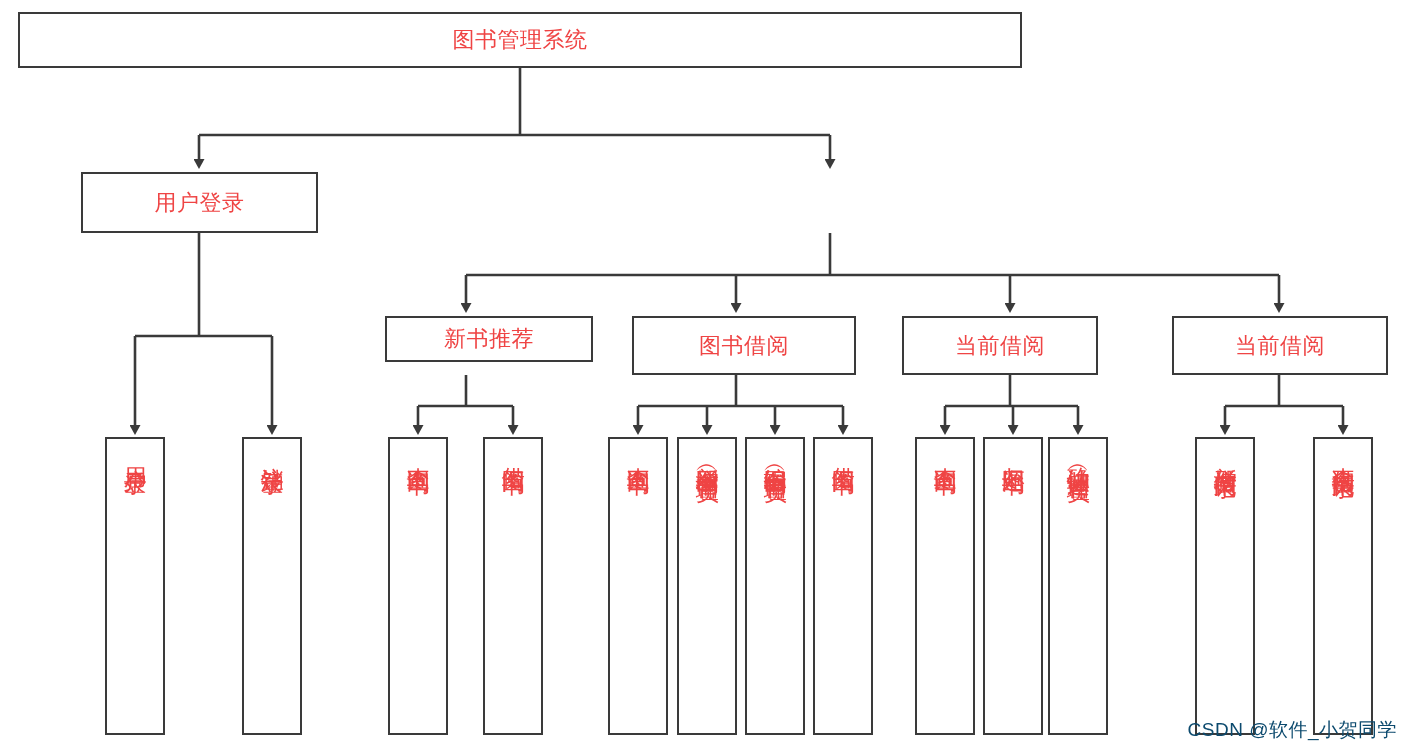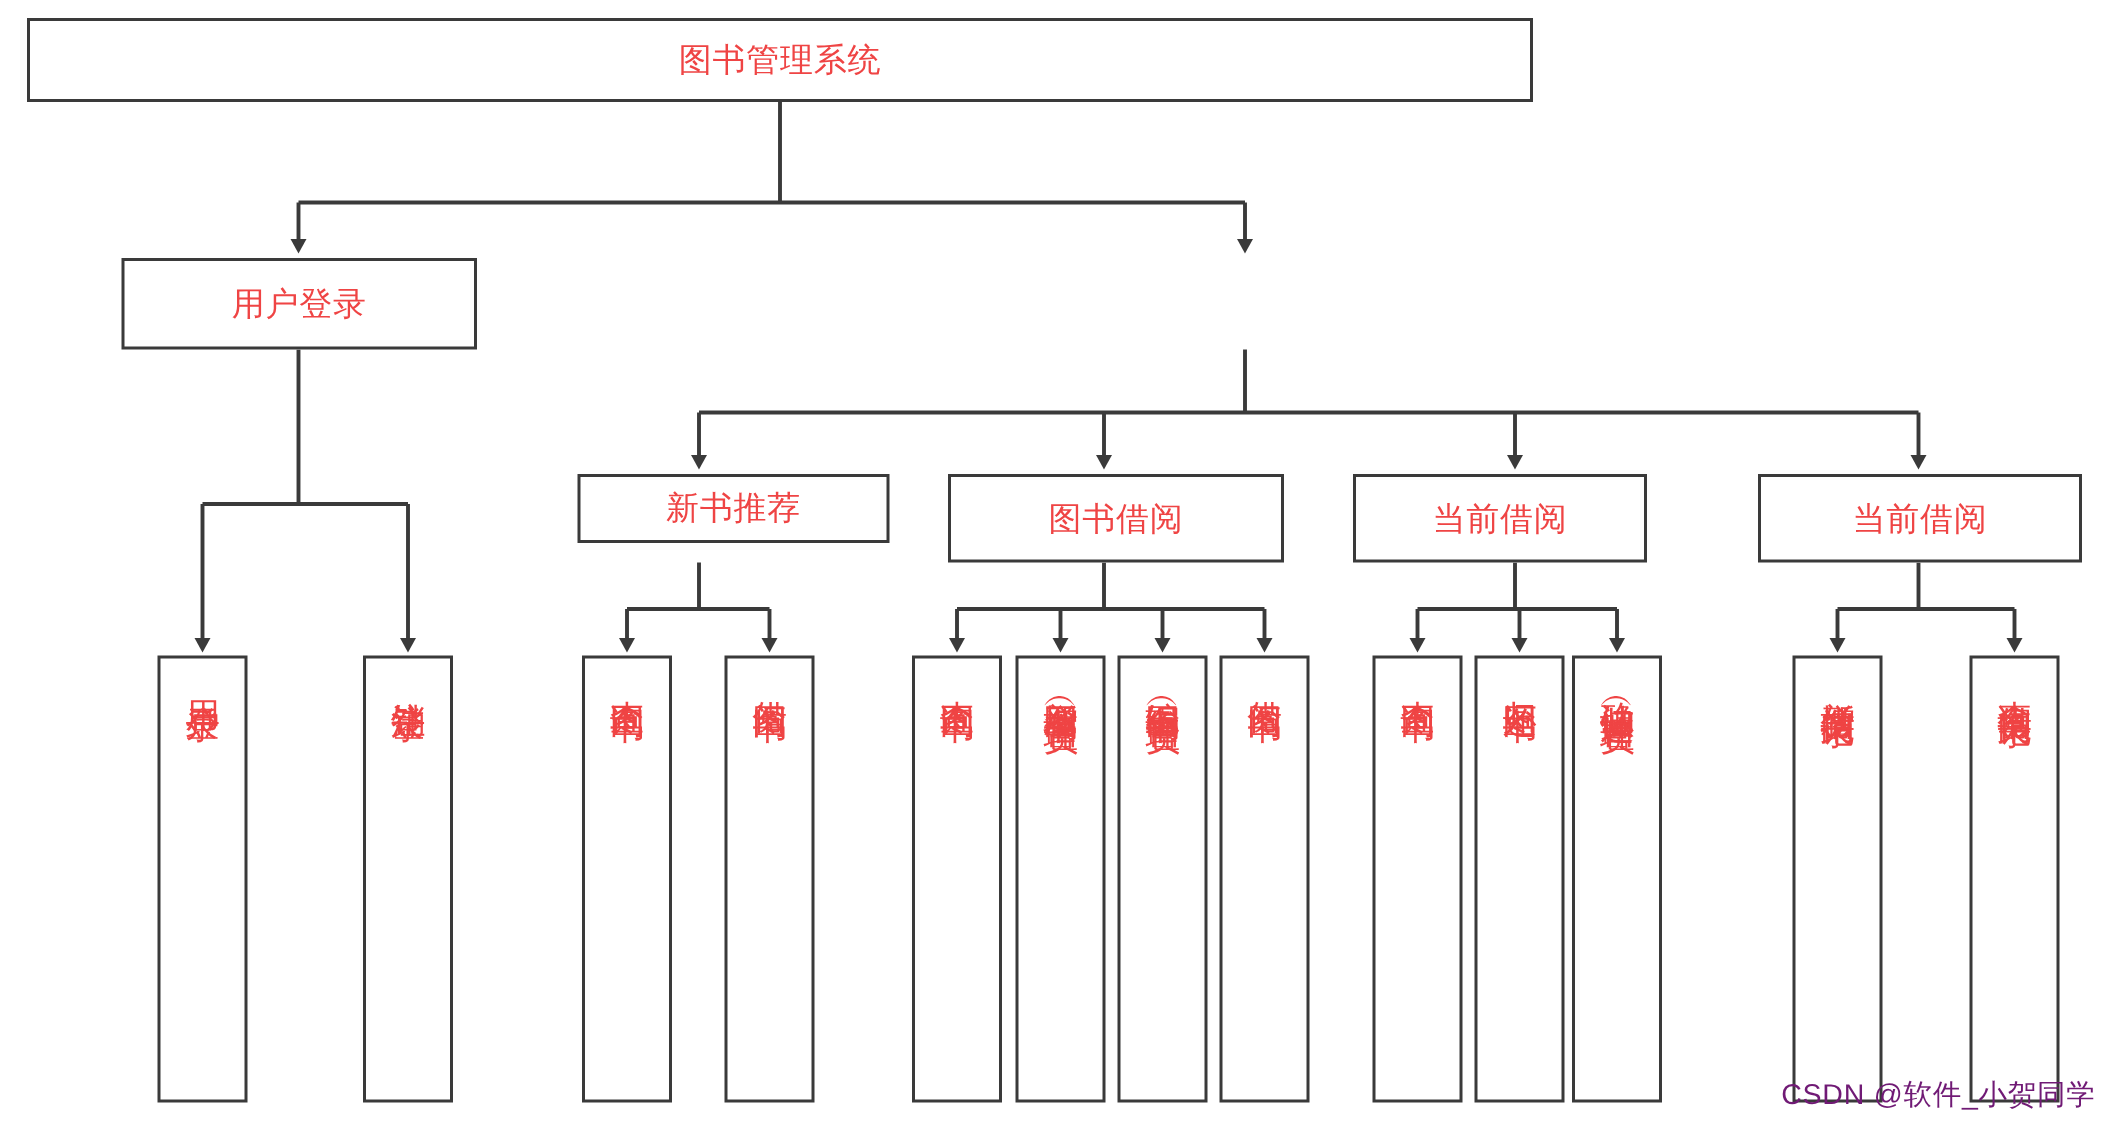--- a/index.html
+++ b/index.html
@@ -62,7 +62,7 @@
     right: 8px;
     bottom: 4px;
     font-size: 19px;
-    color: #701a75;
+    color: #0c4a6e;
     letter-spacing: 0.5px;
     white-space: nowrap;
     user-select: none;

